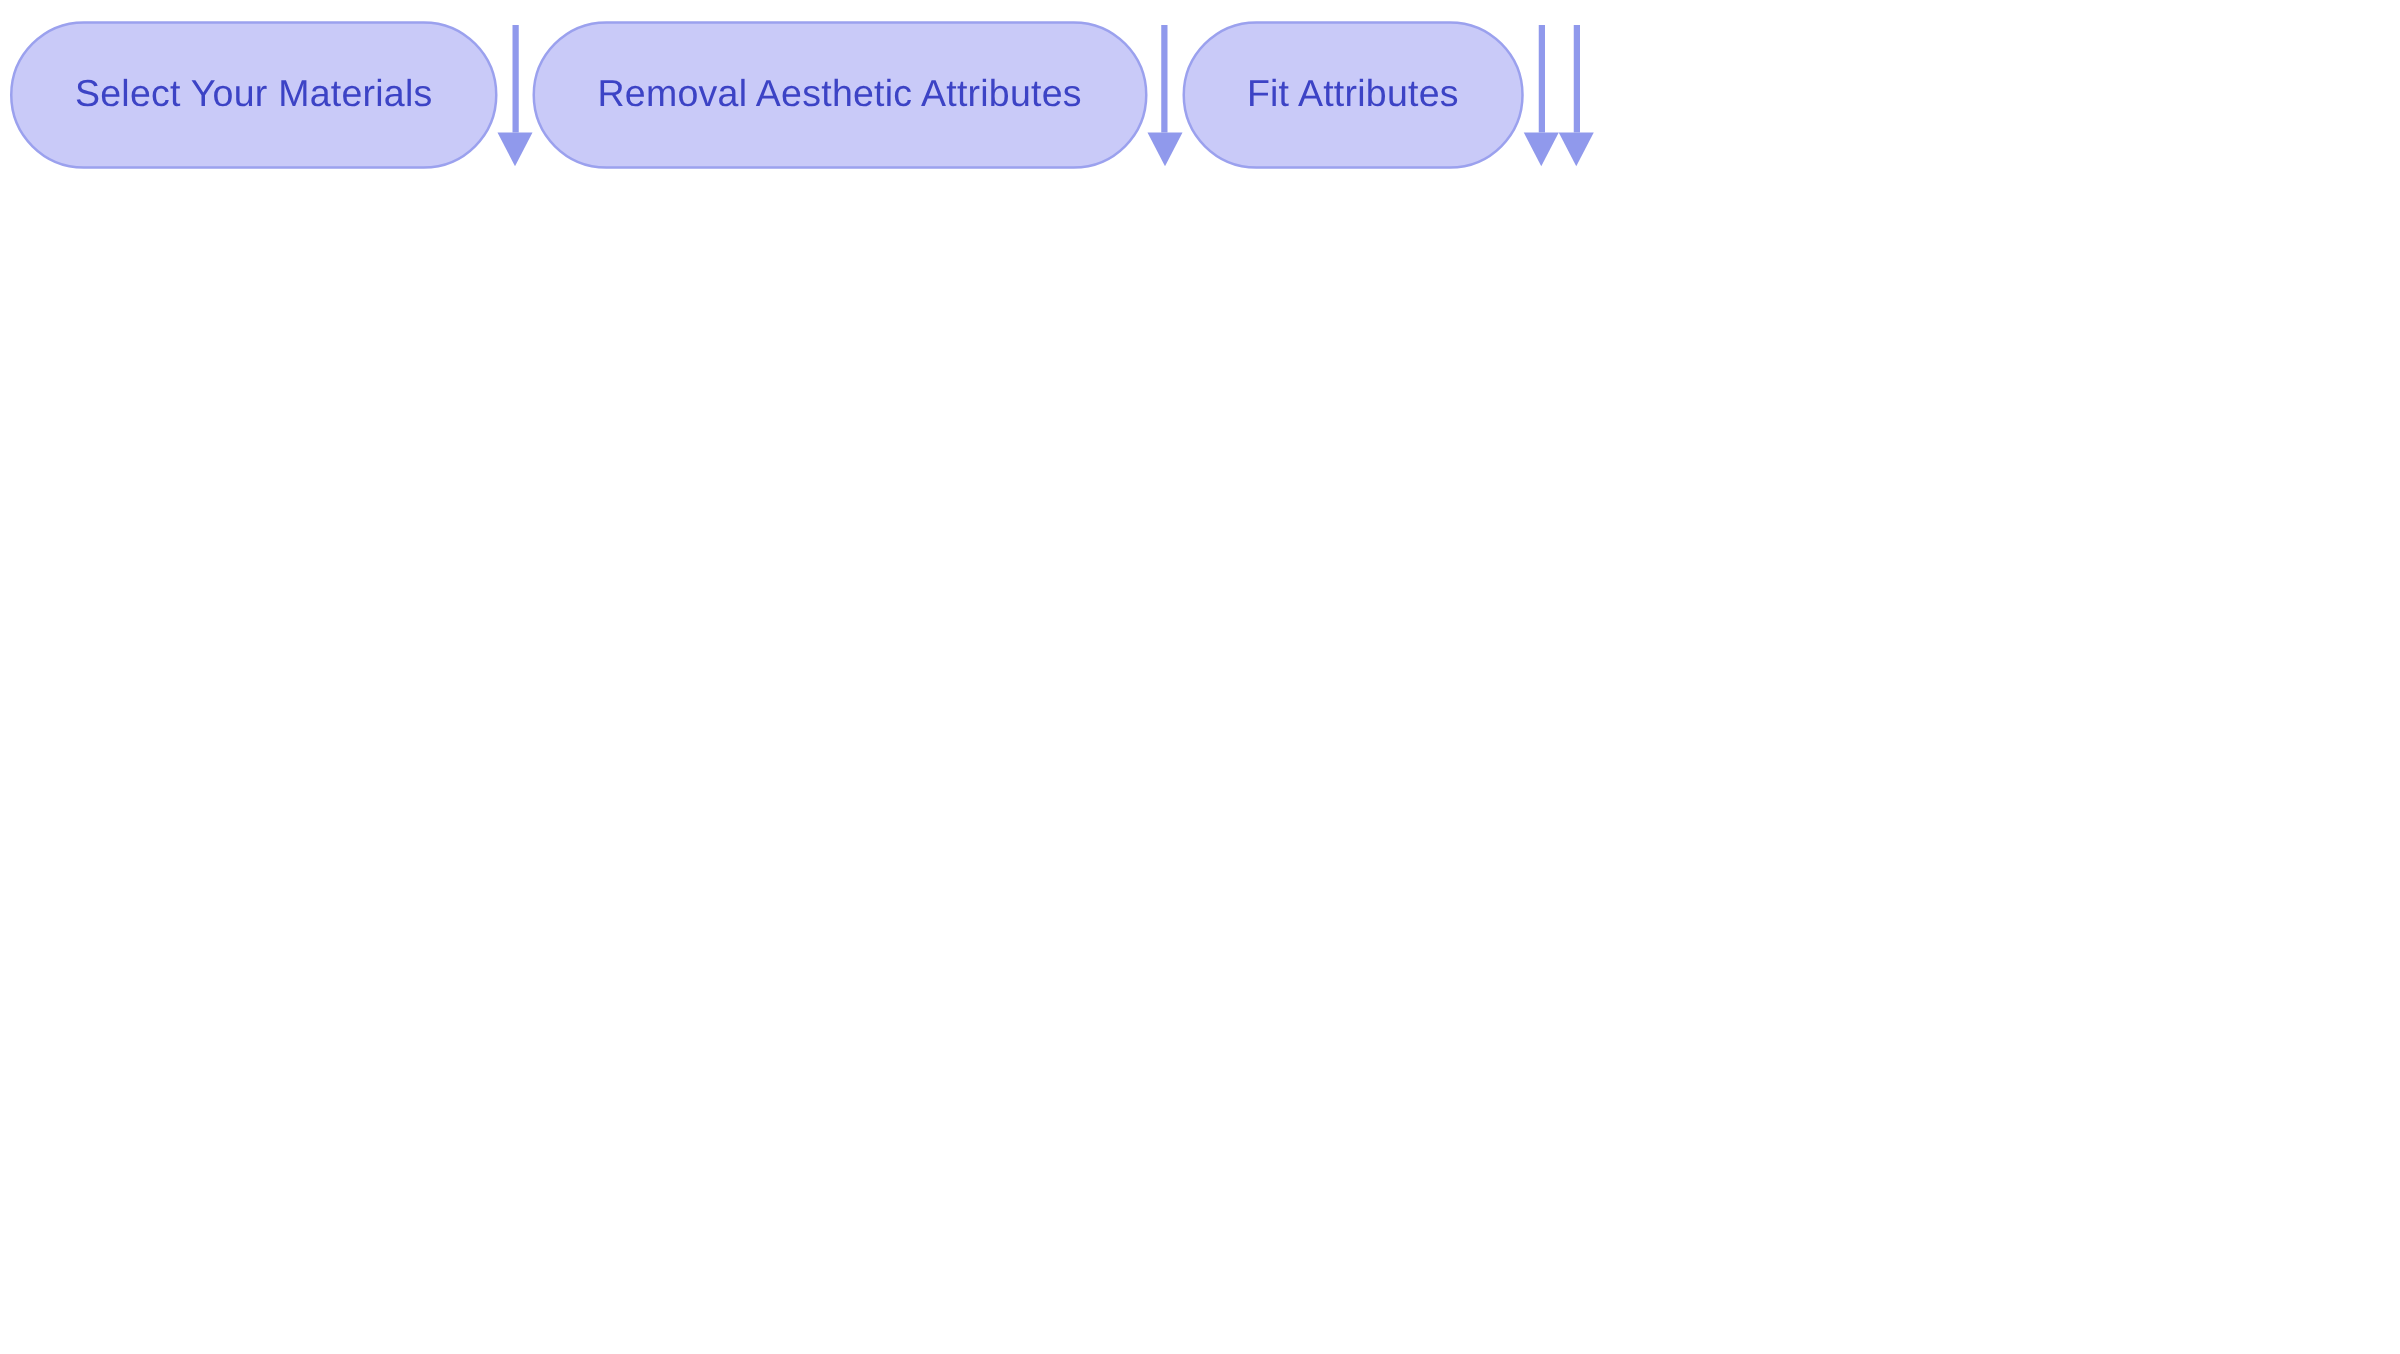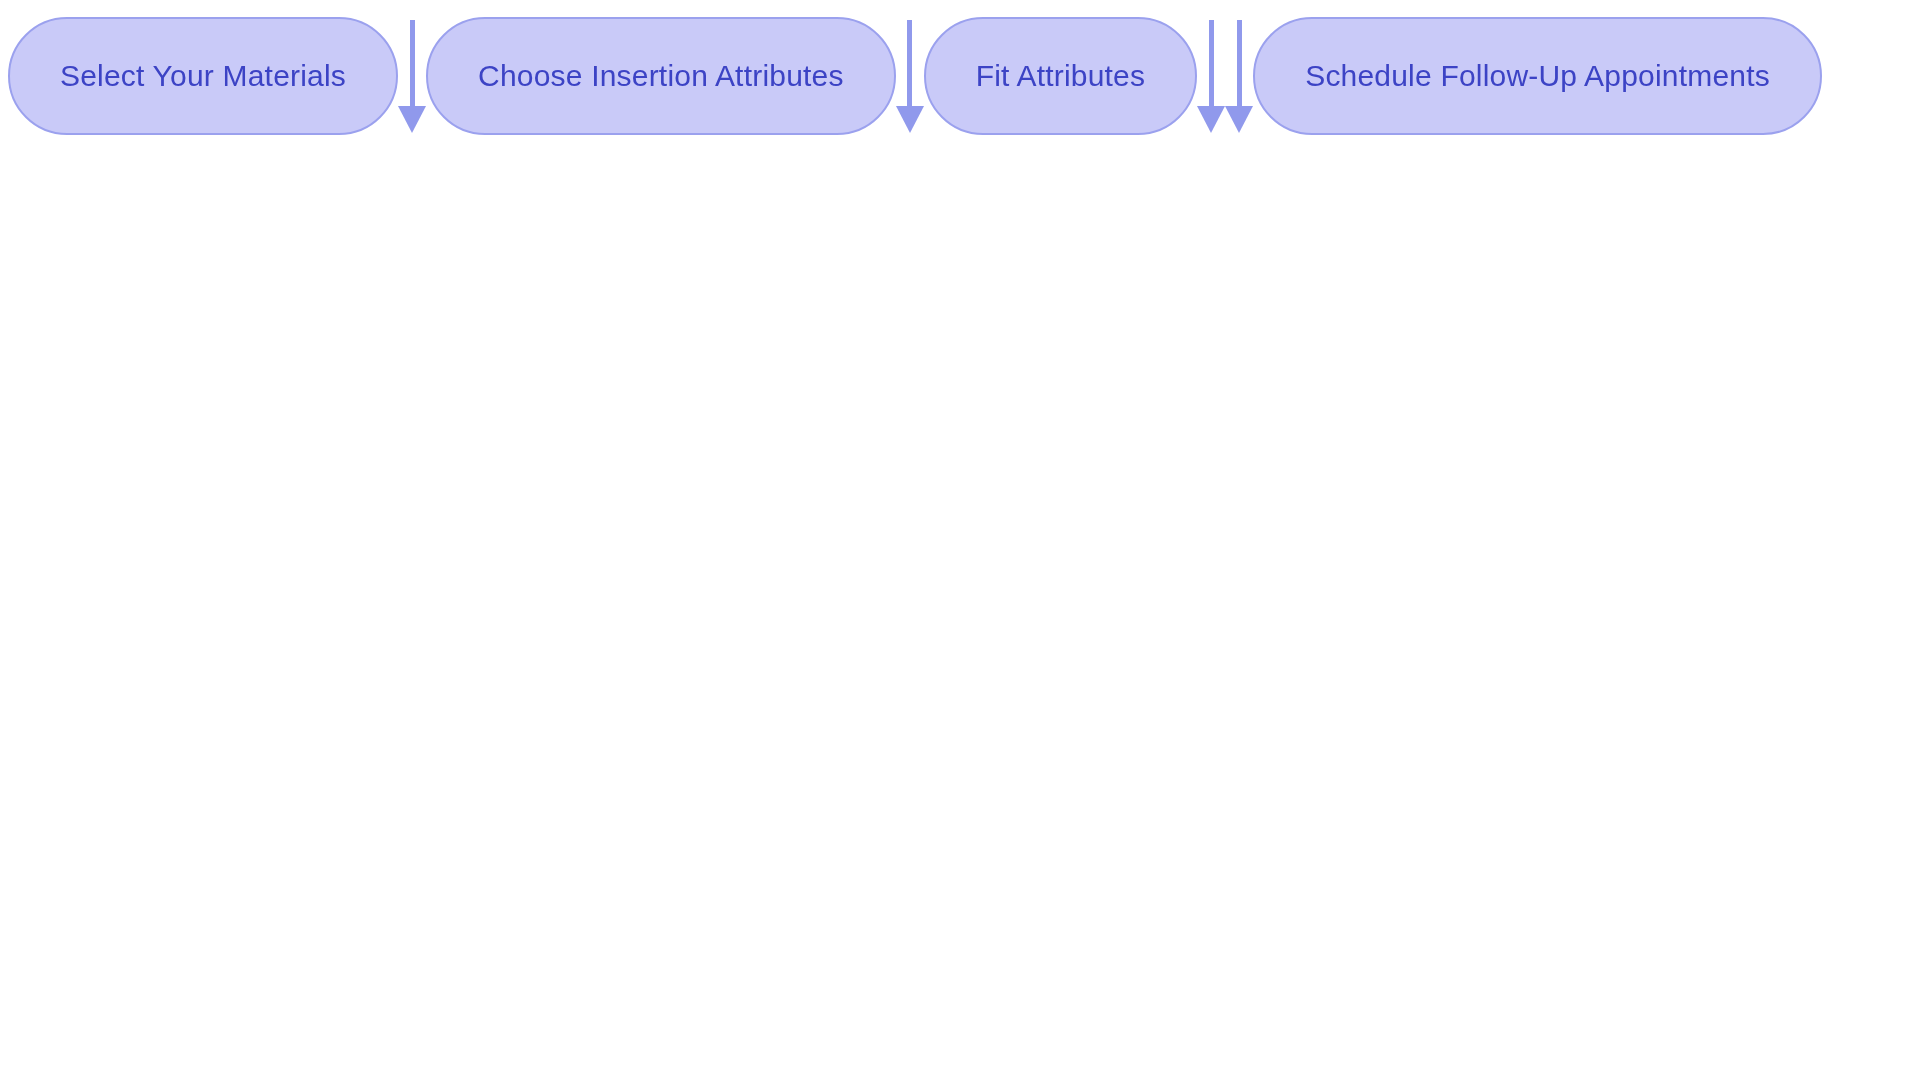--- a/index.html
+++ b/index.html
@@ -82,7 +82,7 @@
     </div>
 
     <div class="node">
-      <span>Choose Insertion Attributes</span>
+      <span>Removal Aesthetic Attributes</span>
     </div>
 
     <div class="connector">

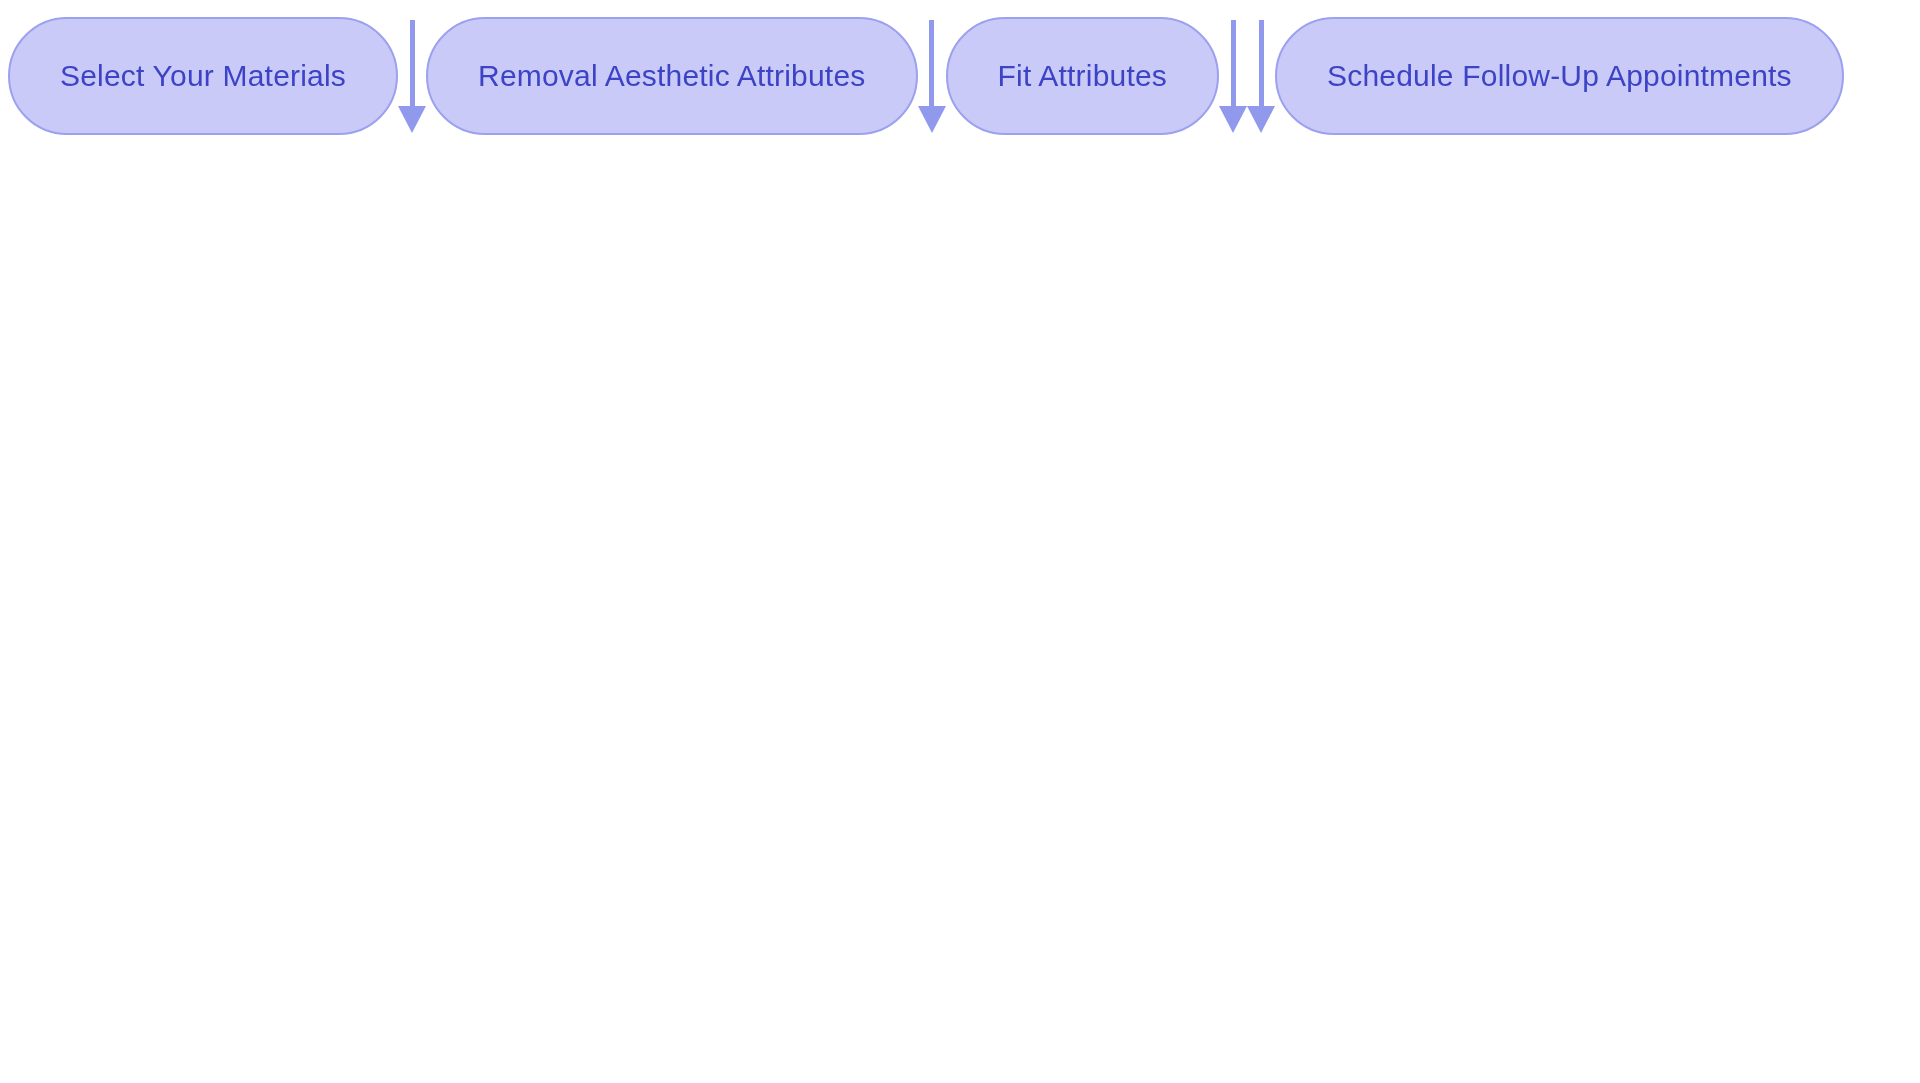--- a/index.html
+++ b/index.html
@@ -105,9 +105,6 @@
       <div class="head"></div>
     </div>
 
-    <div class="node">
-      <span>Schedule Follow-Up Appointments</span>
-    </div>
 
   </div>
 </div>

